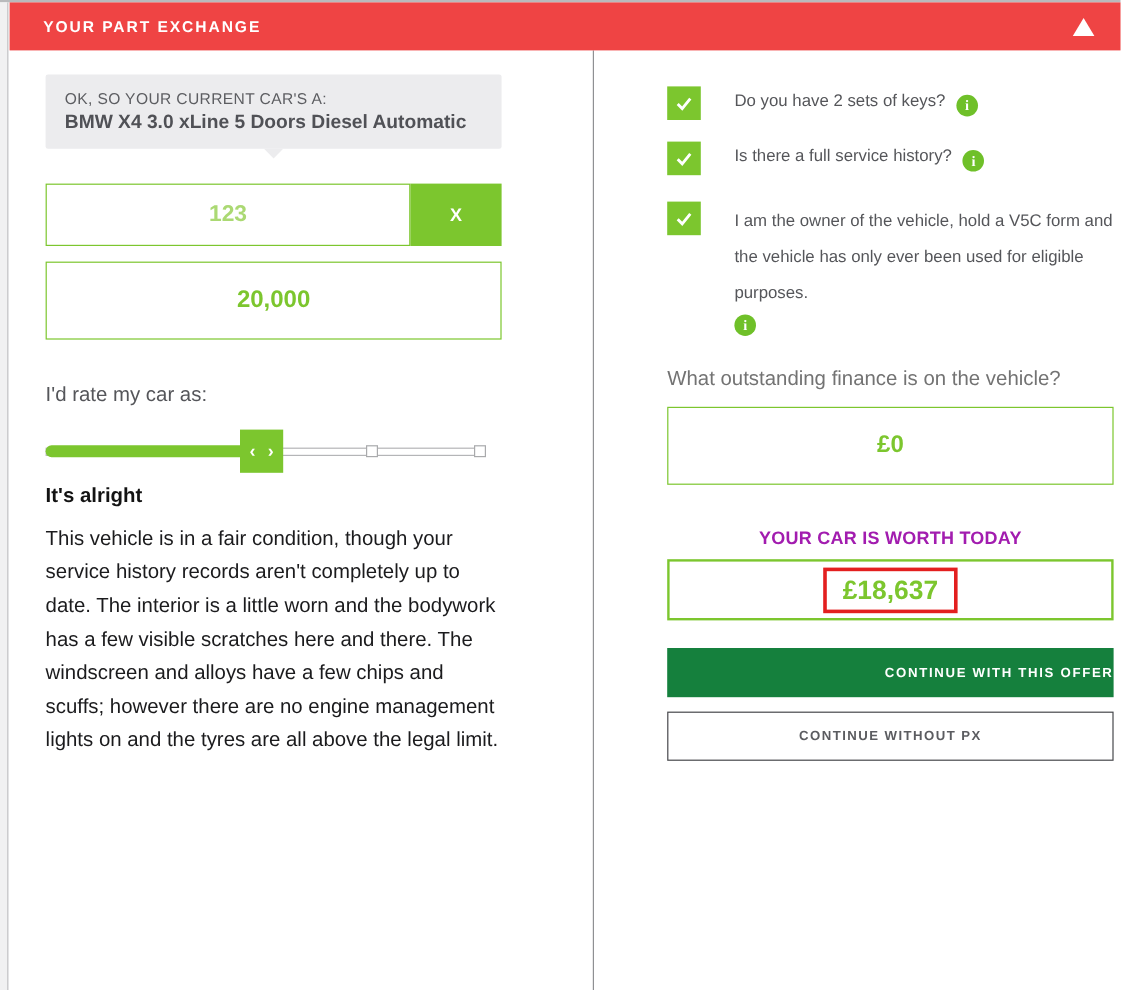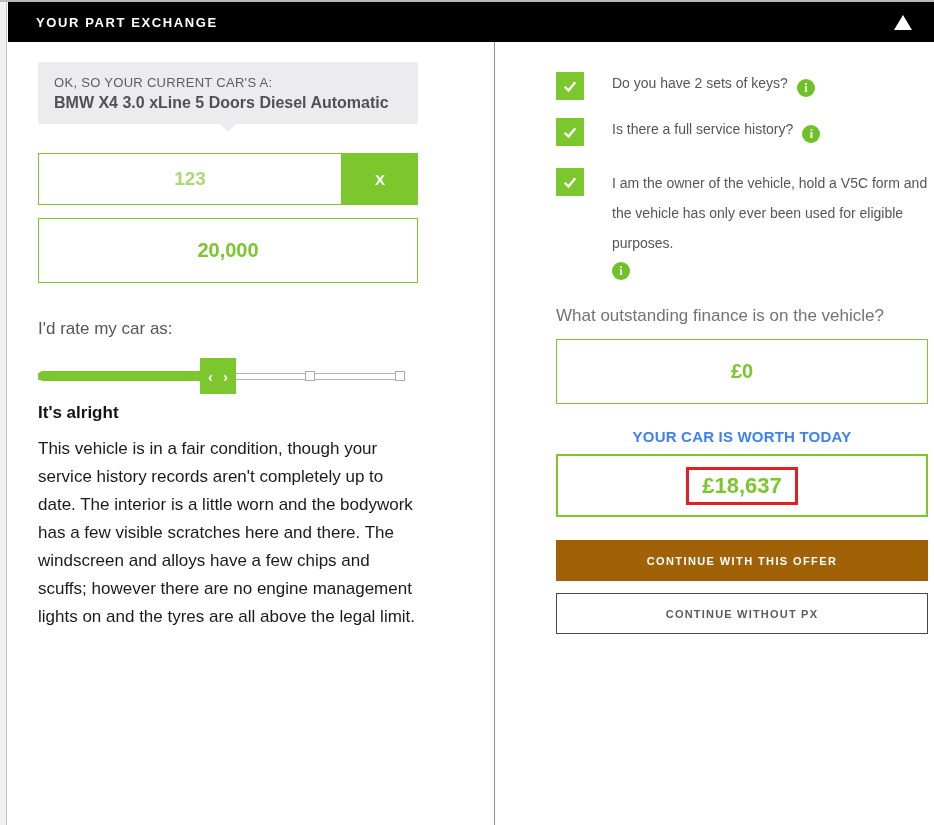--- a/index.html
+++ b/index.html
@@ -17,7 +17,7 @@
   
   .header {
     position:absolute; left:8px; top:2px; width:926px; height:40px;
-    background:#000000; display:flex; align-items:center; justify-content:space-between;
+    background:#ef4444; display:flex; align-items:center; justify-content:space-between;
     padding:0 22px 0 28px;
   }
   .header-title { color:#fff; font-size:13px; font-weight:bold; letter-spacing:1.6px; }

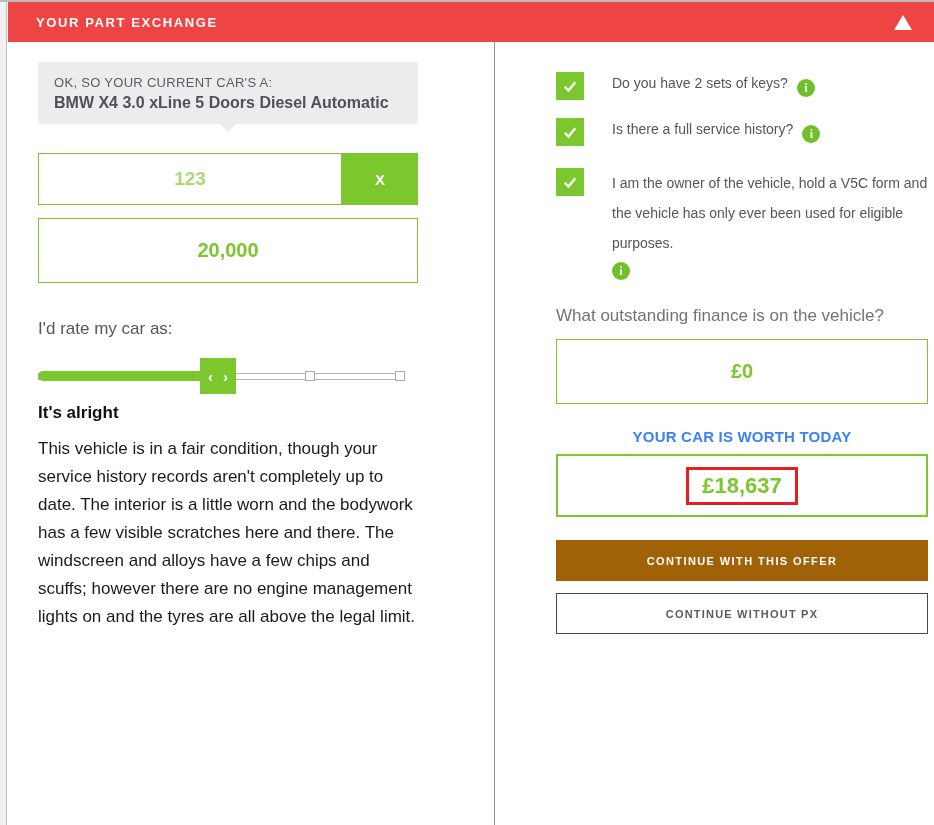--- a/index.html
+++ b/index.html
@@ -76,7 +76,7 @@
   .owner-text .info-icon { display:block; margin-left:0; margin-top:4px; }
 
   .finance-label { margin-top:26px; font-size:17px; color:#737373; }
-  .worth-label { margin-top:24px; text-align:center; font-size:15px; font-weight:bold; color:#3b82f6; letter-spacing:.2px; }
+  .worth-label { margin-top:36px; text-align:center; font-size:15px; font-weight:bold; color:#a21caf; letter-spacing:.2px; }
   .worth-box { margin-top:9px; height:63px; border:2px solid #7cc62e; display:flex; align-items:center; justify-content:center; }
   .worth-value { display:inline-block; border:3px solid #e31f1f; padding:3px 13px;
                  font-size:22px; font-weight:bold; color:#7cc62e; }

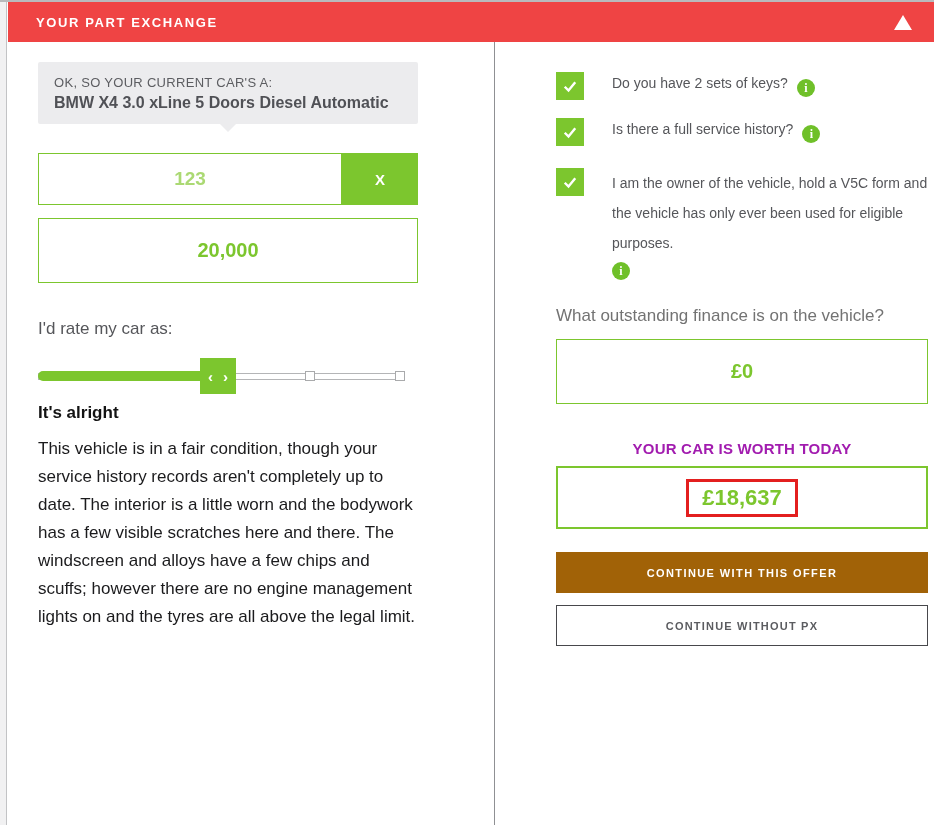--- a/index.html
+++ b/index.html
@@ -77,7 +77,7 @@
 
   .finance-label { margin-top:26px; font-size:17px; color:#737373; }
   .worth-label { margin-top:36px; text-align:center; font-size:15px; font-weight:bold; color:#a21caf; letter-spacing:.2px; }
-  .worth-box { margin-top:9px; height:63px; border:2px solid #7cc62e; display:flex; align-items:center; justify-content:center; }
+  .worth-box { margin-top:9px; height:51px; border:2px solid #7cc62e; display:flex; align-items:center; justify-content:center; }
   .worth-value { display:inline-block; border:3px solid #e31f1f; padding:3px 13px;
                  font-size:22px; font-weight:bold; color:#7cc62e; }
   .btn { display:block; width:100%; height:41px; margin-top:23px; border:none; cursor:pointer;

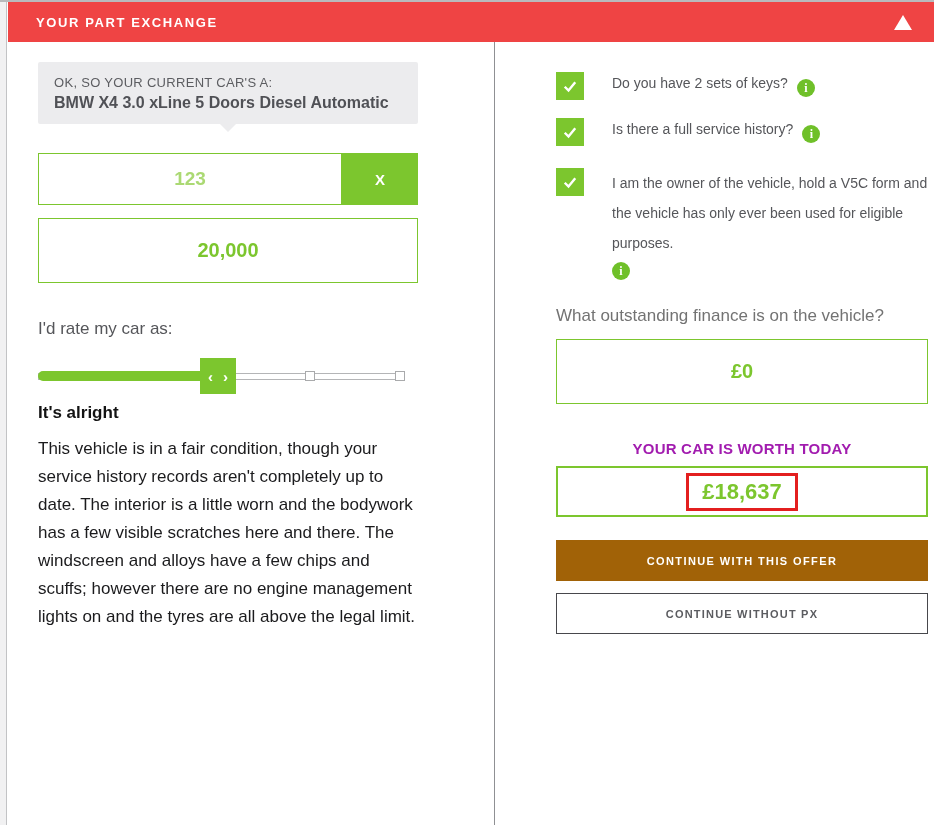--- a/index.html
+++ b/index.html
@@ -82,7 +82,7 @@
                  font-size:22px; font-weight:bold; color:#7cc62e; }
   .btn { display:block; width:100%; height:41px; margin-top:23px; border:none; cursor:pointer;
          font-size:11px; font-weight:bold; letter-spacing:1.4px; font-family:"Liberation Sans",sans-serif; }
-  .btn-primary { background:#a16207; color:#fff; }
+  .btn-primary { background:#15803d; color:#fff;text-align:right; }
   .btn-secondary { background:#fff; color:#5b5c60; border:1px solid #47484c; margin-top:12px; letter-spacing:1.2px; }
 </style>
 </head>

